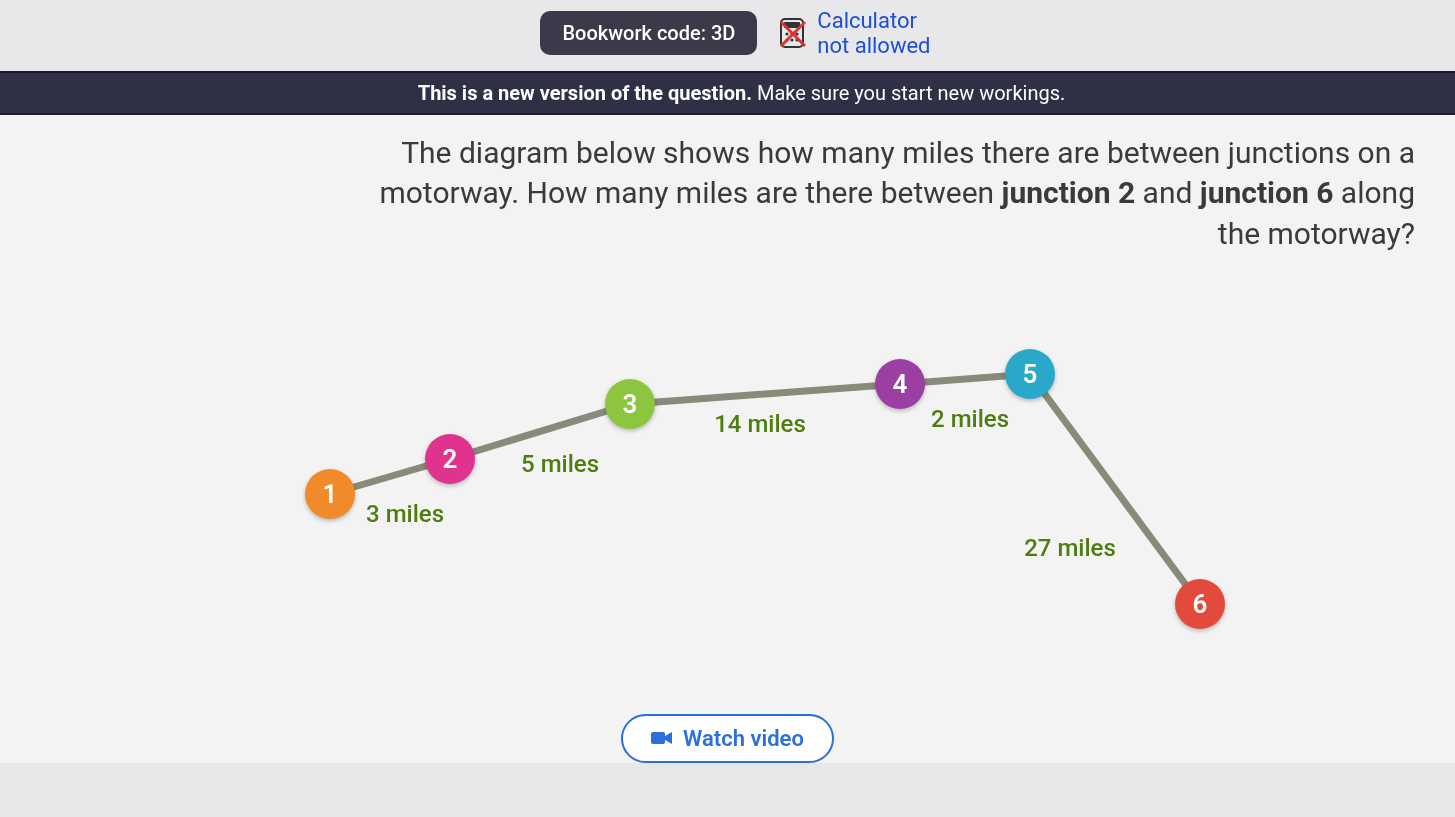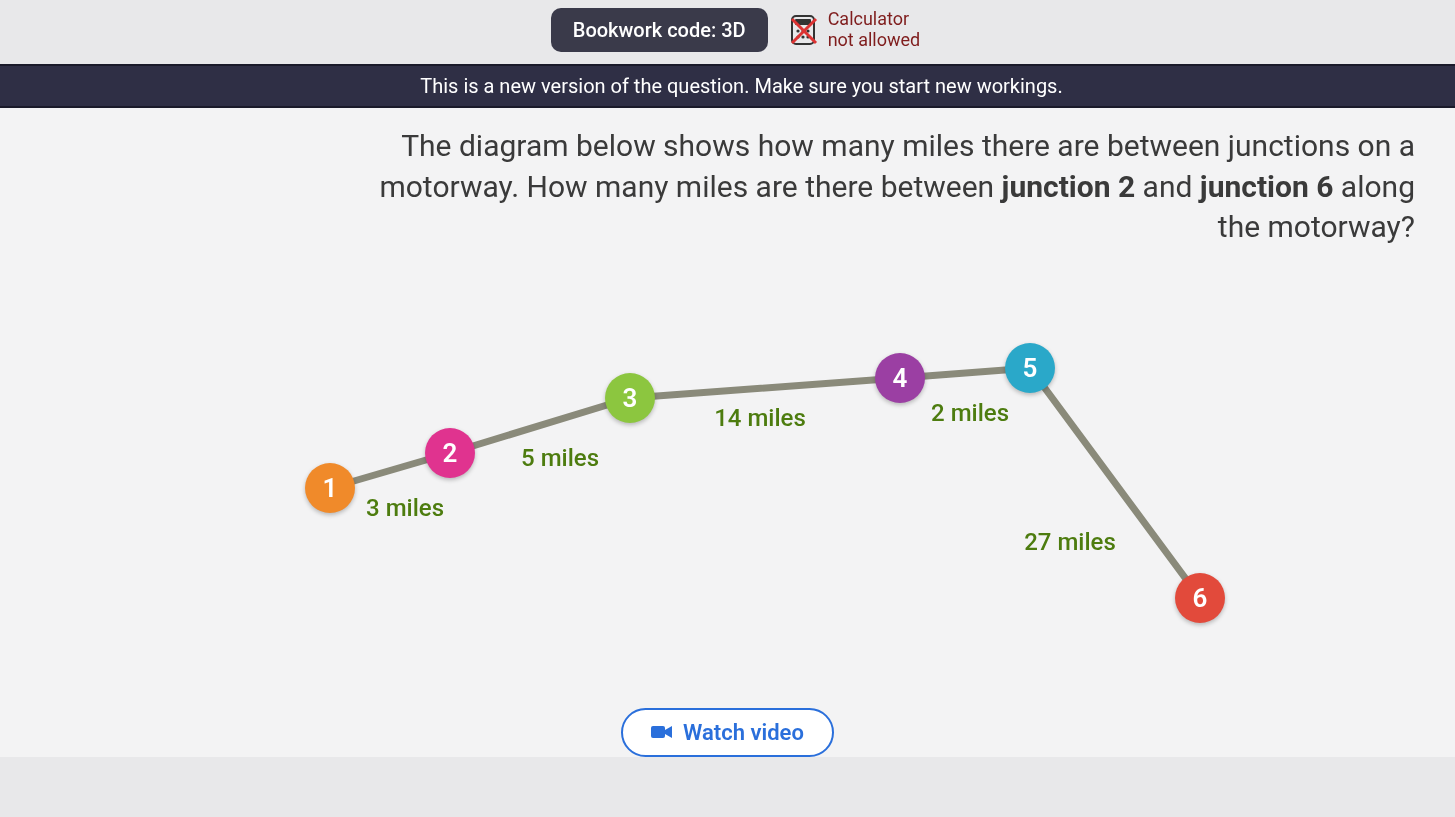--- a/index.html
+++ b/index.html
@@ -30,8 +30,8 @@
     display: flex;
     align-items: center;
     gap: 8px;
-    color: #7f1d1d;
-    font-size: 18px;
+    color: #1d4ed8;
+    font-size: 22px;
   }
   .calc-icon {
     width: 34px; height: 34px;

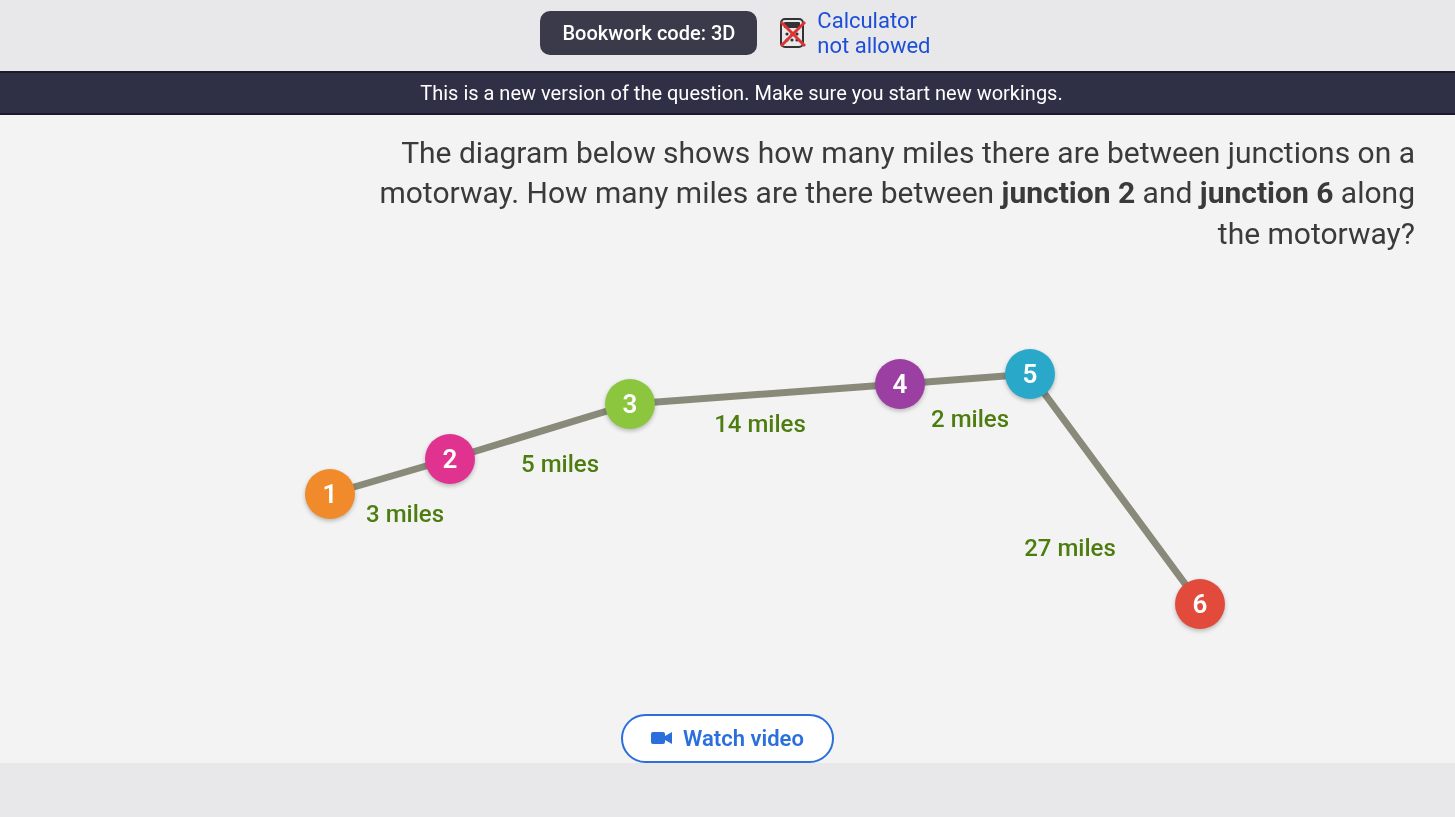--- a/index.html
+++ b/index.html
@@ -47,7 +47,7 @@
     border-top: 2px solid #1a1a2a;
     border-bottom: 2px solid #1a1a2a;
   }
-  .banner .bold { font-weight: 400; margin-left: 28px; }
+  .banner .bold { font-weight: 700; margin-left: 28px; }
   .question-card {
     background: #f3f3f4;
     margin: 0;

